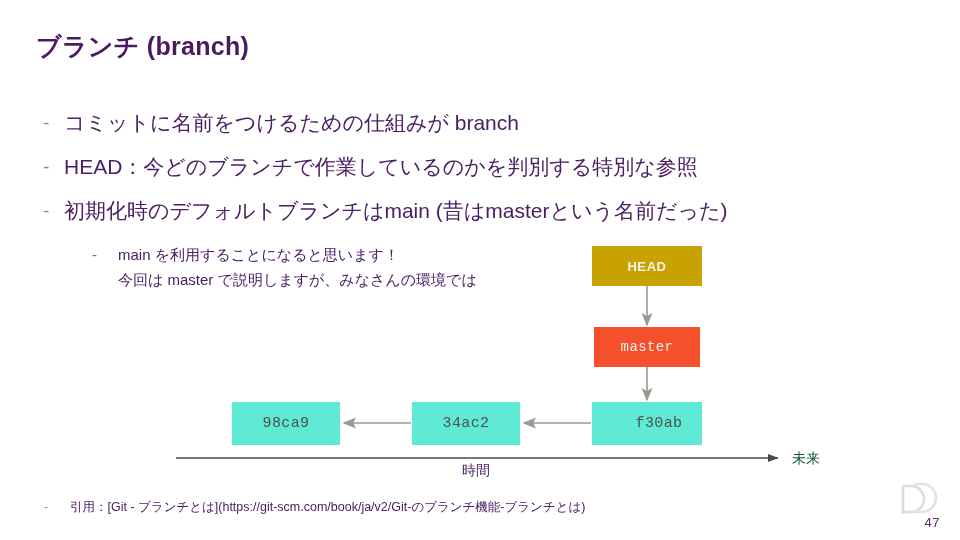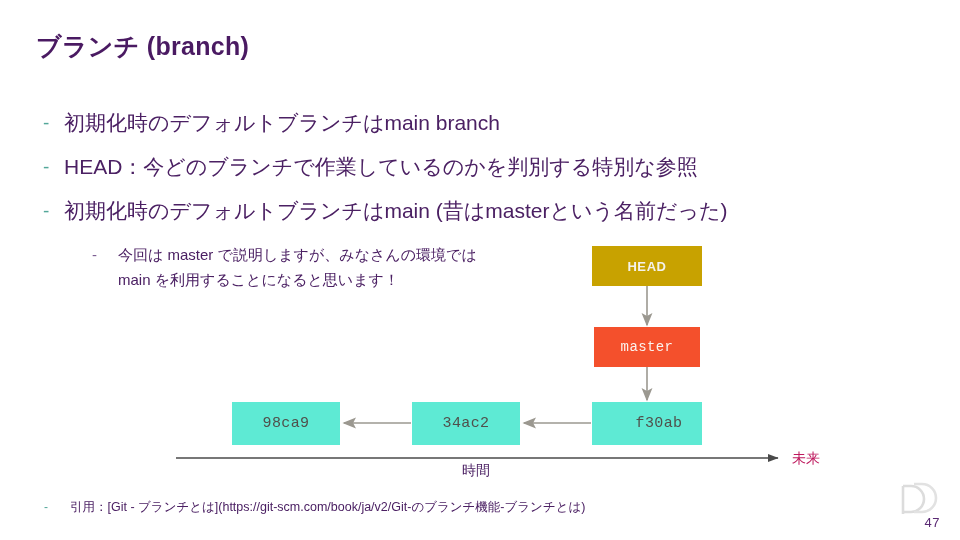--- a/index.html
+++ b/index.html
@@ -205,7 +205,7 @@
 
     <div class="bullet-row">
       <span class="bullet-mark">-</span>
-      <span class="bullet-text">初期化時のデフォルトブランチはmain branch</span>
+      <span class="bullet-text">コミットに名前をつけるための仕組みが branch</span>
     </div>
 
     <div class="bullet-row">

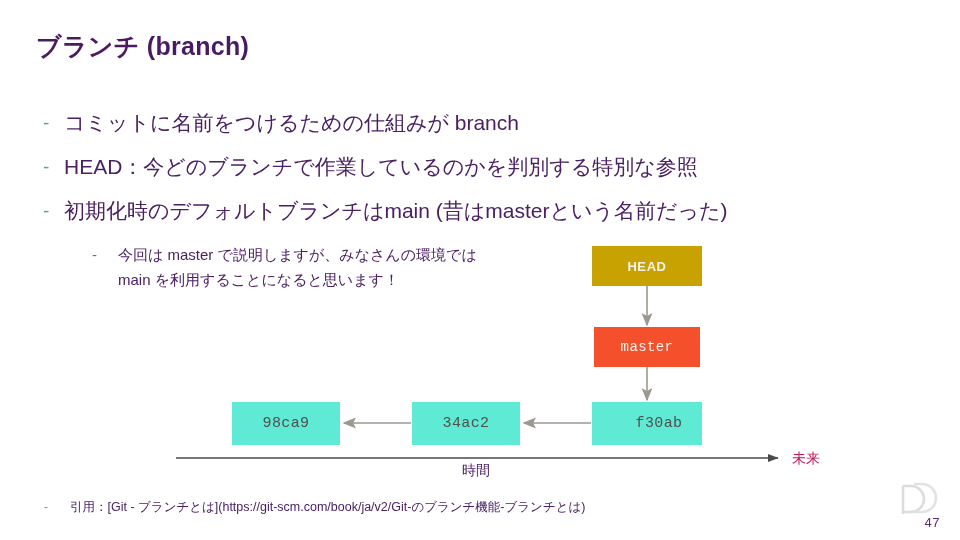--- a/index.html
+++ b/index.html
@@ -224,8 +224,8 @@
     <div class="sub-row">
       <span class="sub-mark">-</span>
       <span class="sub-text">
+        <span class="line">main を利用することになると思います！</span>
         <span class="line">今回は master で説明しますが、みなさんの環境では</span>
-        <span class="line">main を利用することになると思います！</span>
       </span>
     </div>
   </div>

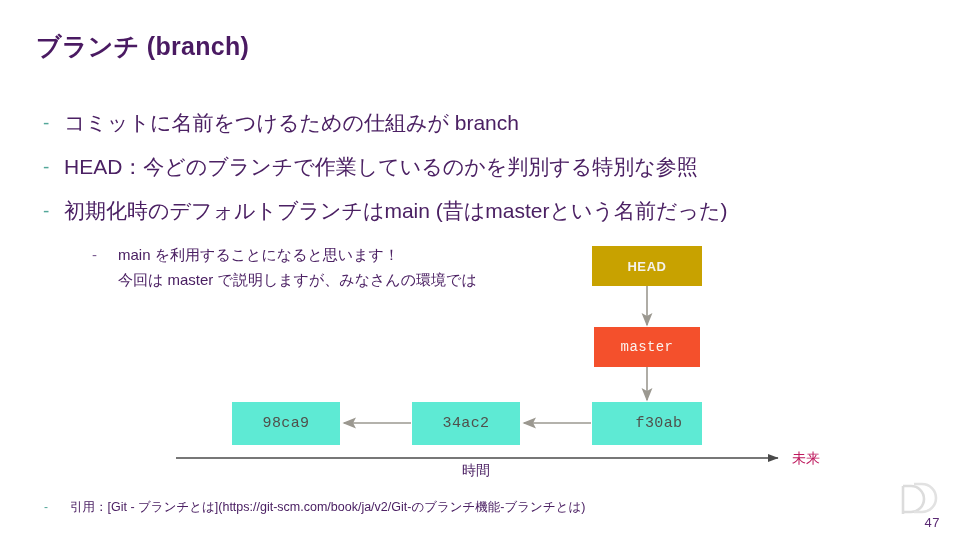--- a/index.html
+++ b/index.html
@@ -148,7 +148,7 @@
     left: 792px;
     top: 450px;
     font-size: 14px;
-    color: #be185d;
+    color: #14532d;
   }
 
   

